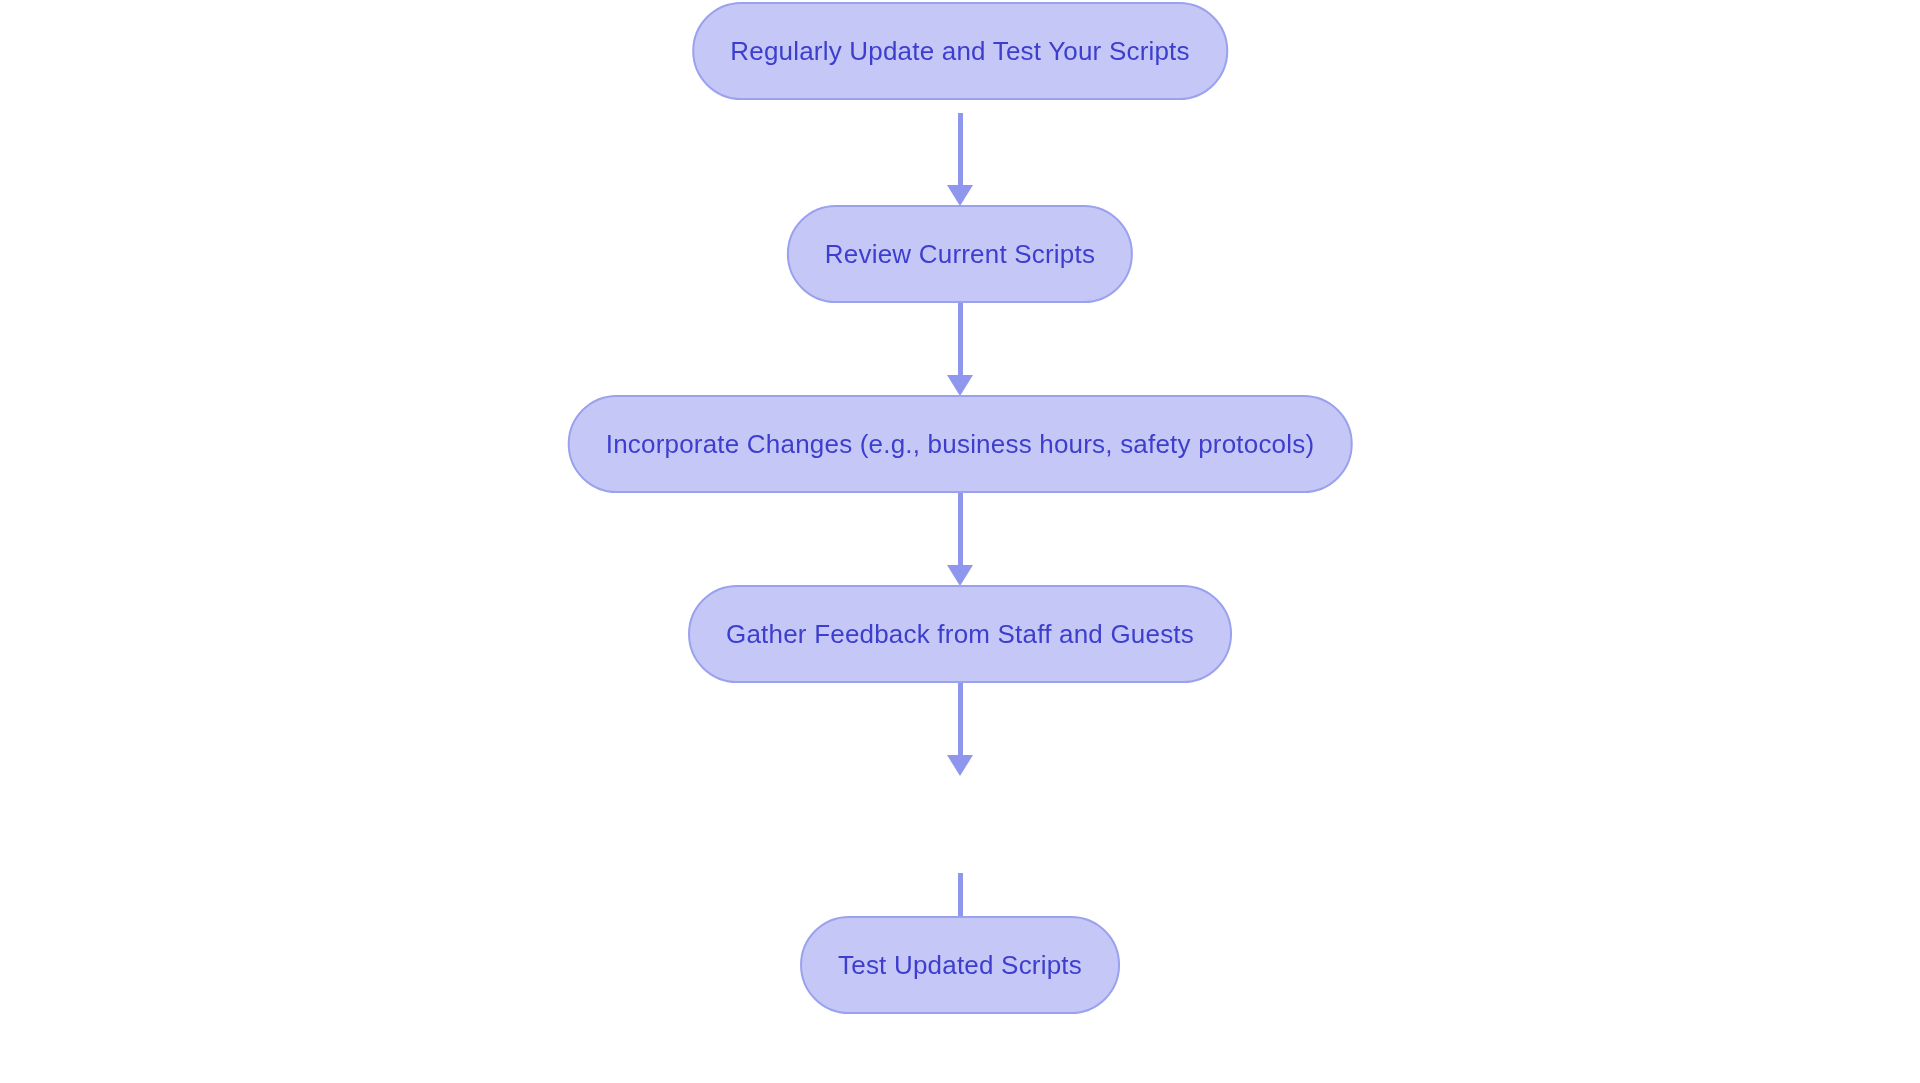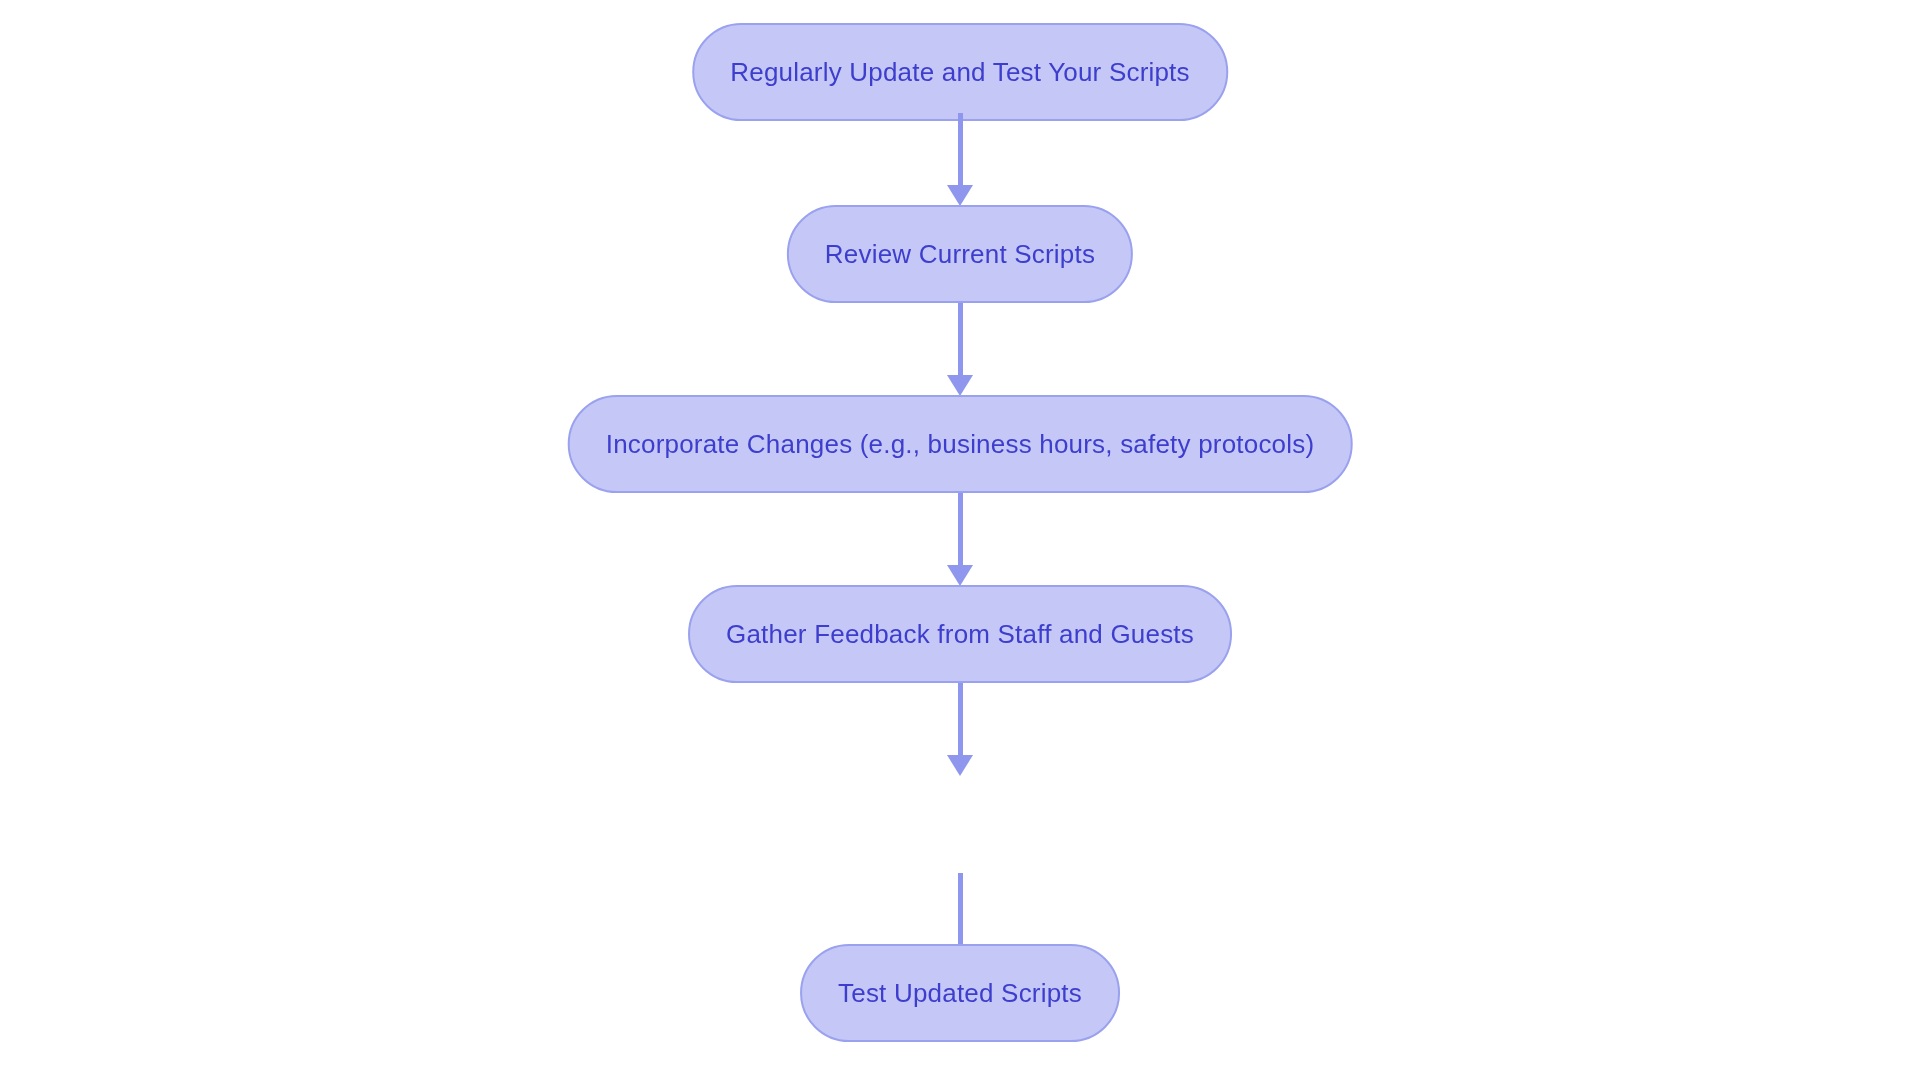--- a/index.html
+++ b/index.html
@@ -39,7 +39,7 @@
     font-size: 26px;
     letter-spacing: 0.2px;
   }
-  .n1 { top: 23px; text-align: center; }
+  .n1 { top: 2px; text-align: center; }
   .n2 { top: 205px; }
   .n3 { top: 395px; }
   .n4 { top: 585px; text-align: center; }

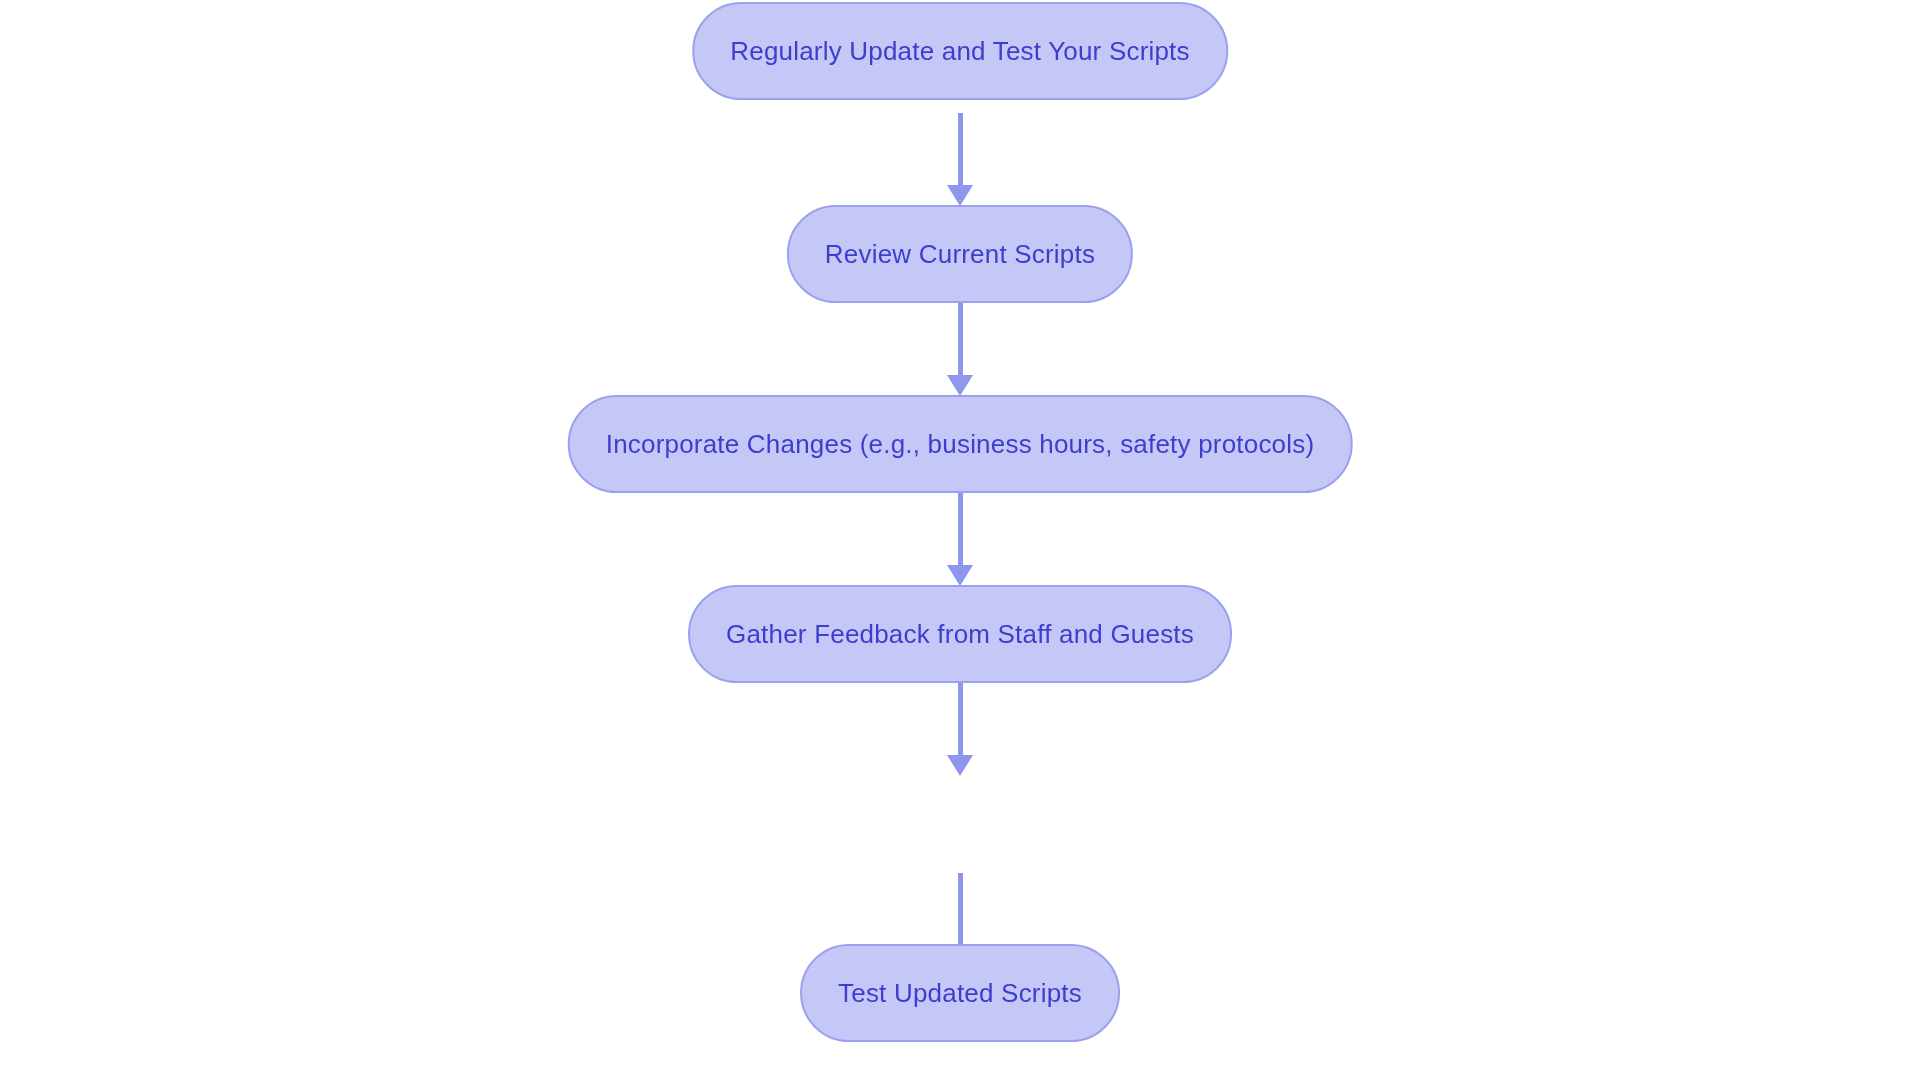--- a/index.html
+++ b/index.html
@@ -44,7 +44,7 @@
   .n3 { top: 395px; }
   .n4 { top: 585px; text-align: center; }
   .n5 { top: 775px; }
-  .n6 { top: 944px; justify-content: flex-end; }
+  .n6 { top: 916px; justify-content: flex-end; }
 
   .arrow {
     position: absolute;

